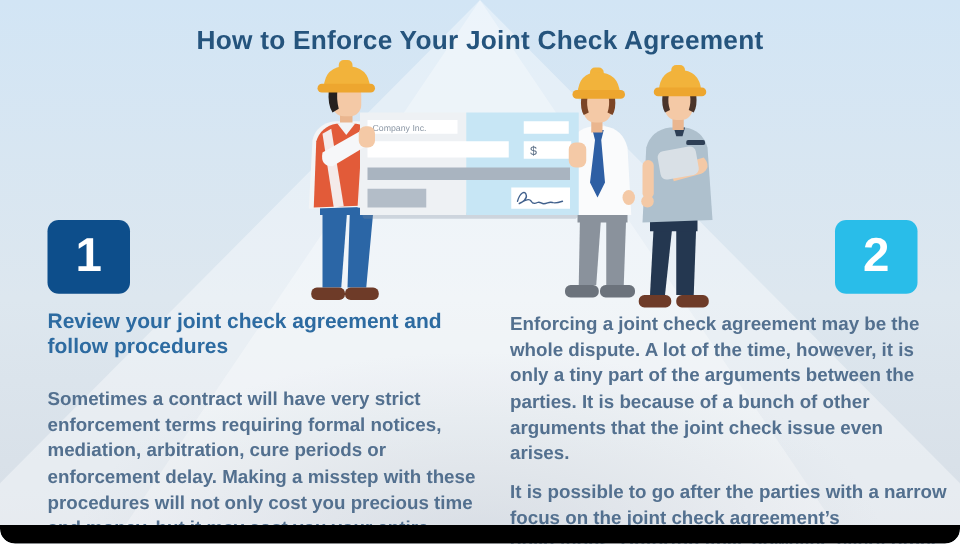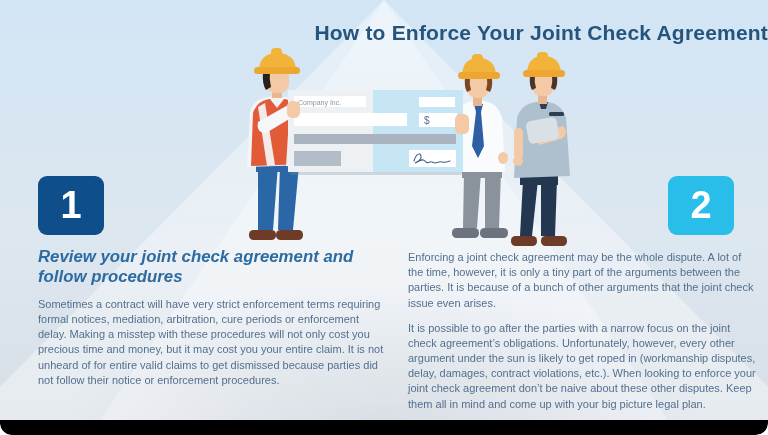--- a/index.html
+++ b/index.html
@@ -24,7 +24,7 @@
   .glow-bottom{position:absolute;left:0;right:0;bottom:0;height:220px;pointer-events:none;
     background:radial-gradient(60% 100% at 50% 100%,rgba(173,185,198,.35) 0%,rgba(173,185,198,0) 70%);}
   .title{
-    position:absolute;top:21px;left:0;width:100%;text-align:right;
+    position:absolute;top:21px;left:0;width:100%;text-align:center;
     font-size:21px;font-weight:bold;color:var(--title-text);letter-spacing:.2px;
   }
   .badge{

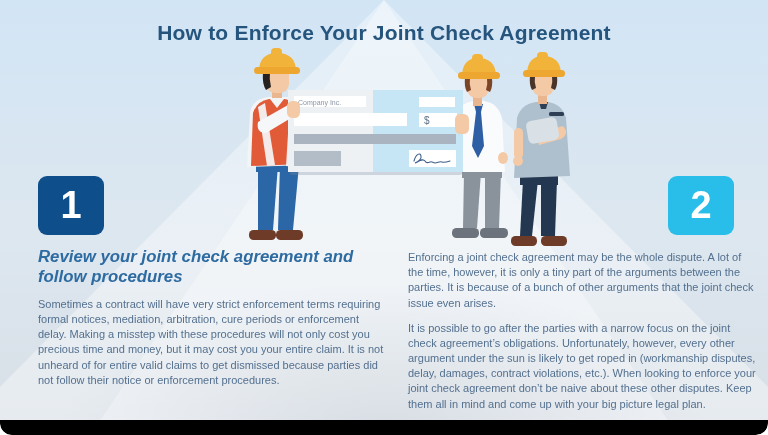--- a/index.html
+++ b/index.html
@@ -40,7 +40,7 @@
   .col-right{left:408px;top:250px;width:350px;}
   .col h2{
     font-size:16.8px;font-weight:bold;color:var(--heading-text);
-    line-height:1.22;margin-bottom:9px;font-style:italic;
+    line-height:1.22;margin-bottom:22px;
   }
   .col p{
     font-size:11px;color:var(--body-text);line-height:1.38;margin-bottom:10px;

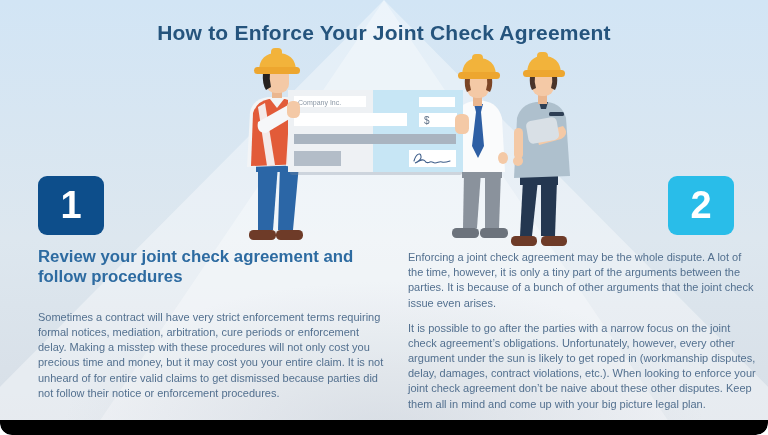--- a/index.html
+++ b/index.html
@@ -43,7 +43,7 @@
     line-height:1.22;margin-bottom:22px;
   }
   .col p{
-    font-size:11px;color:var(--body-text);line-height:1.38;margin-bottom:10px;
+    font-size:15px;color:var(--body-text);line-height:1.38;margin-bottom:10px;font-weight:bold;
   }
   .footer-bar{
     position:absolute;left:0;bottom:0;width:100%;height:15px;

